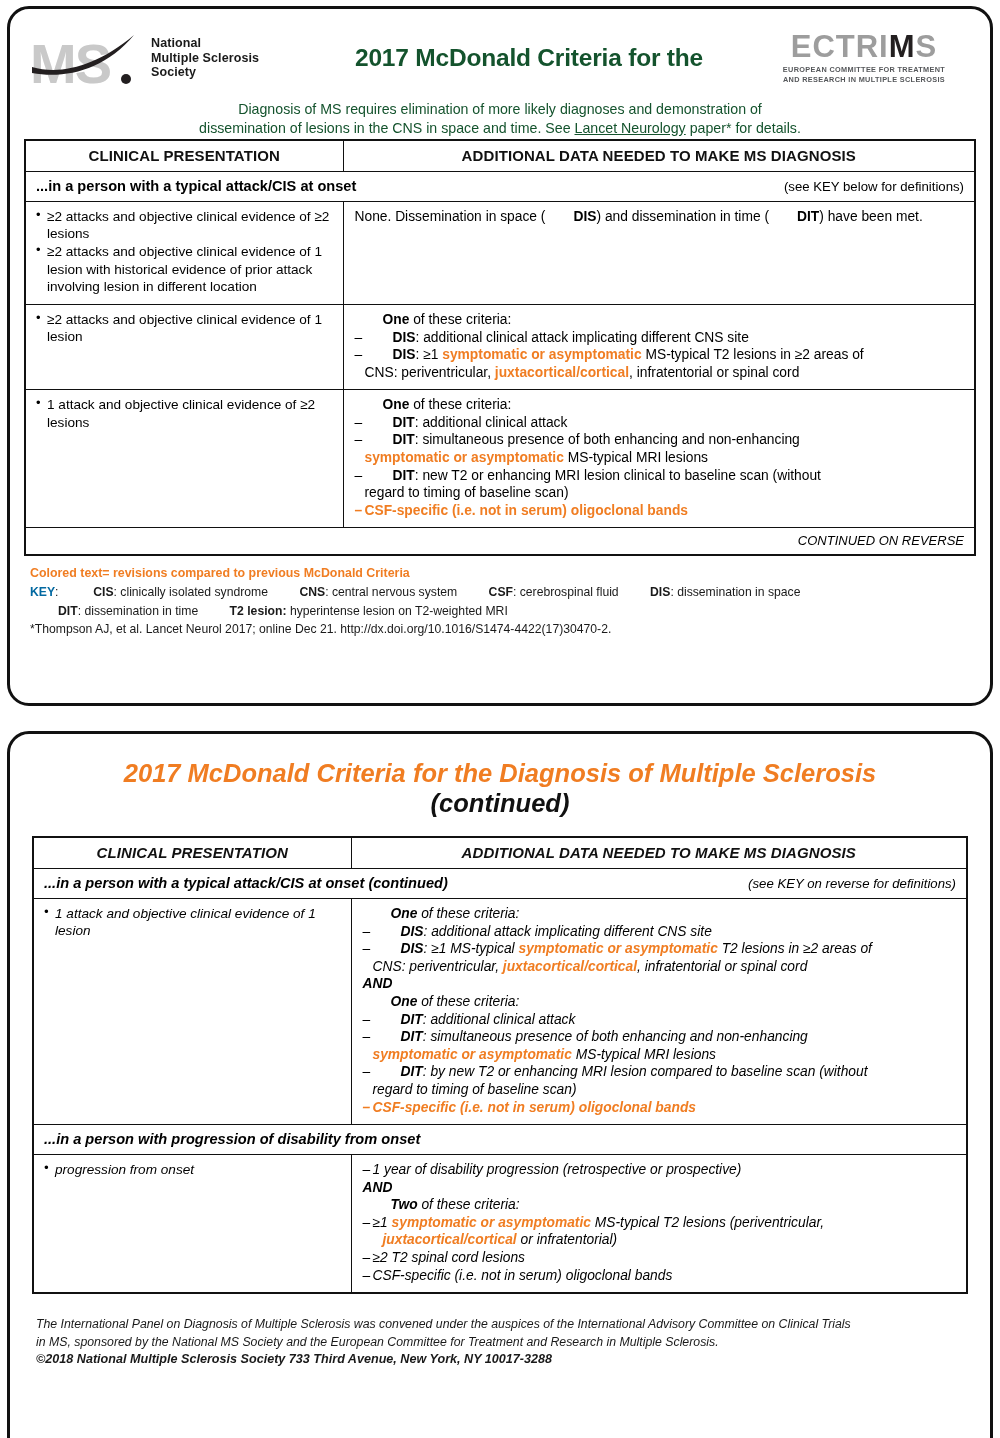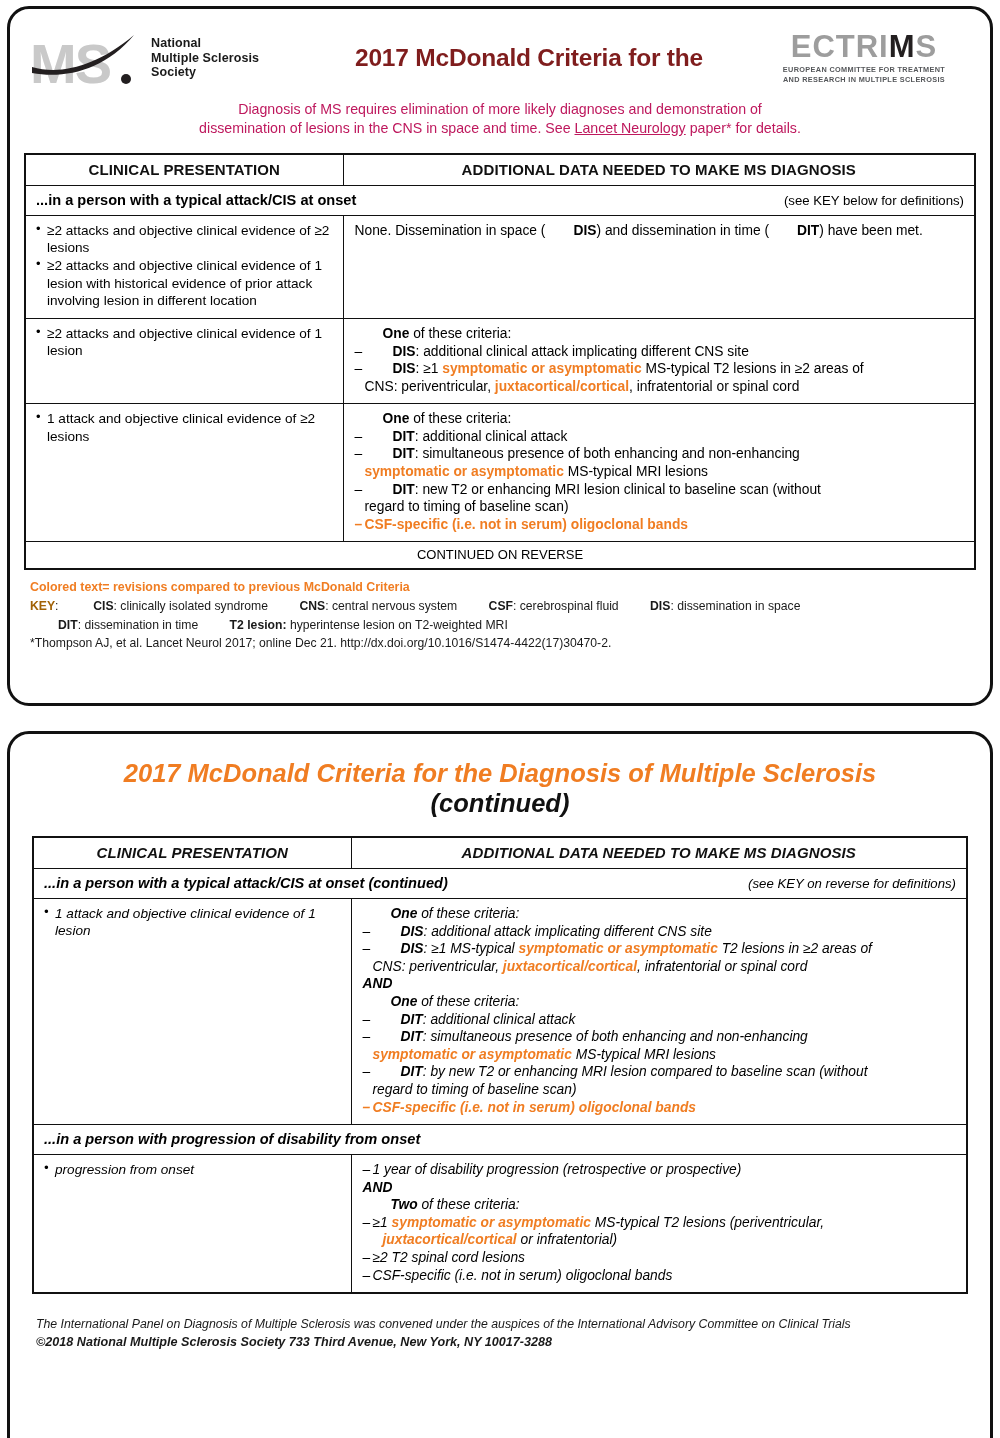--- a/index.html
+++ b/index.html
@@ -38,7 +38,7 @@
   }
   .title-block { flex: 1; text-align: center; padding: 0 4px; }
   .title-main {
-    color: #7f1d1d; font-weight: bold; font-size: 24.5px;
+    color: #14532d; font-weight: bold; font-size: 24.5px;
     line-height: 1.16; letter-spacing: -.2px;
   }
   .ectrims { width: 212px; flex: none; text-align: center; }

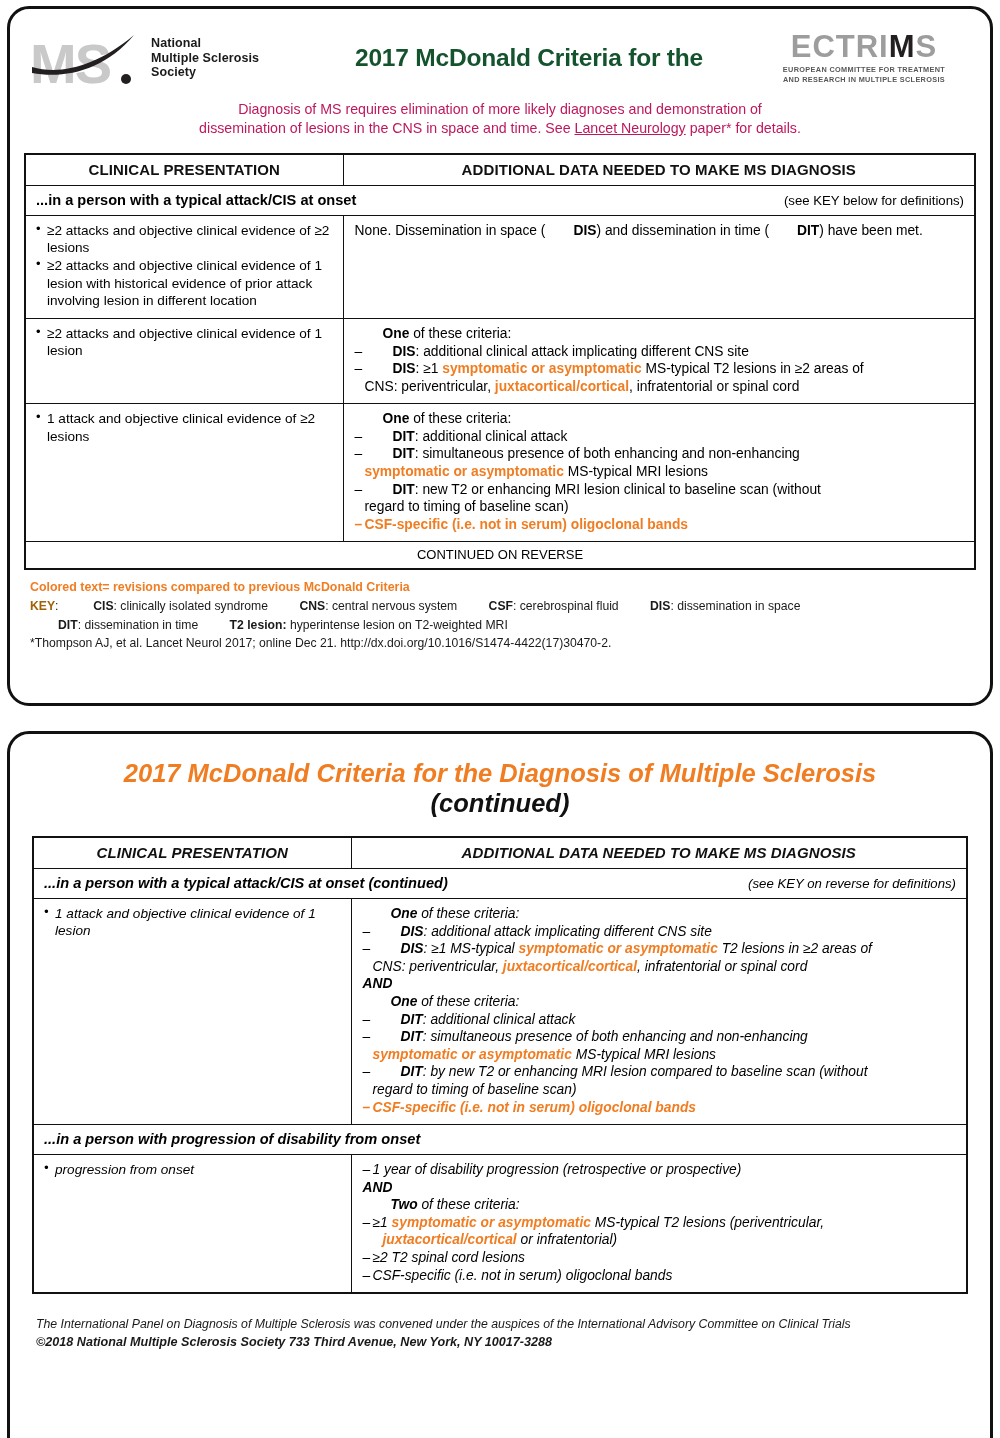--- a/index.html
+++ b/index.html
@@ -55,7 +55,7 @@
 
   .intro {
     text-align: center; font-size: 14.2px; line-height: 1.33;
-    color: #be185d; padding: 7px 42px 15px 42px;
+    color: #14532d; padding: 7px 42px 1px 42px;
   }
   .intro u { text-decoration: underline; }
 

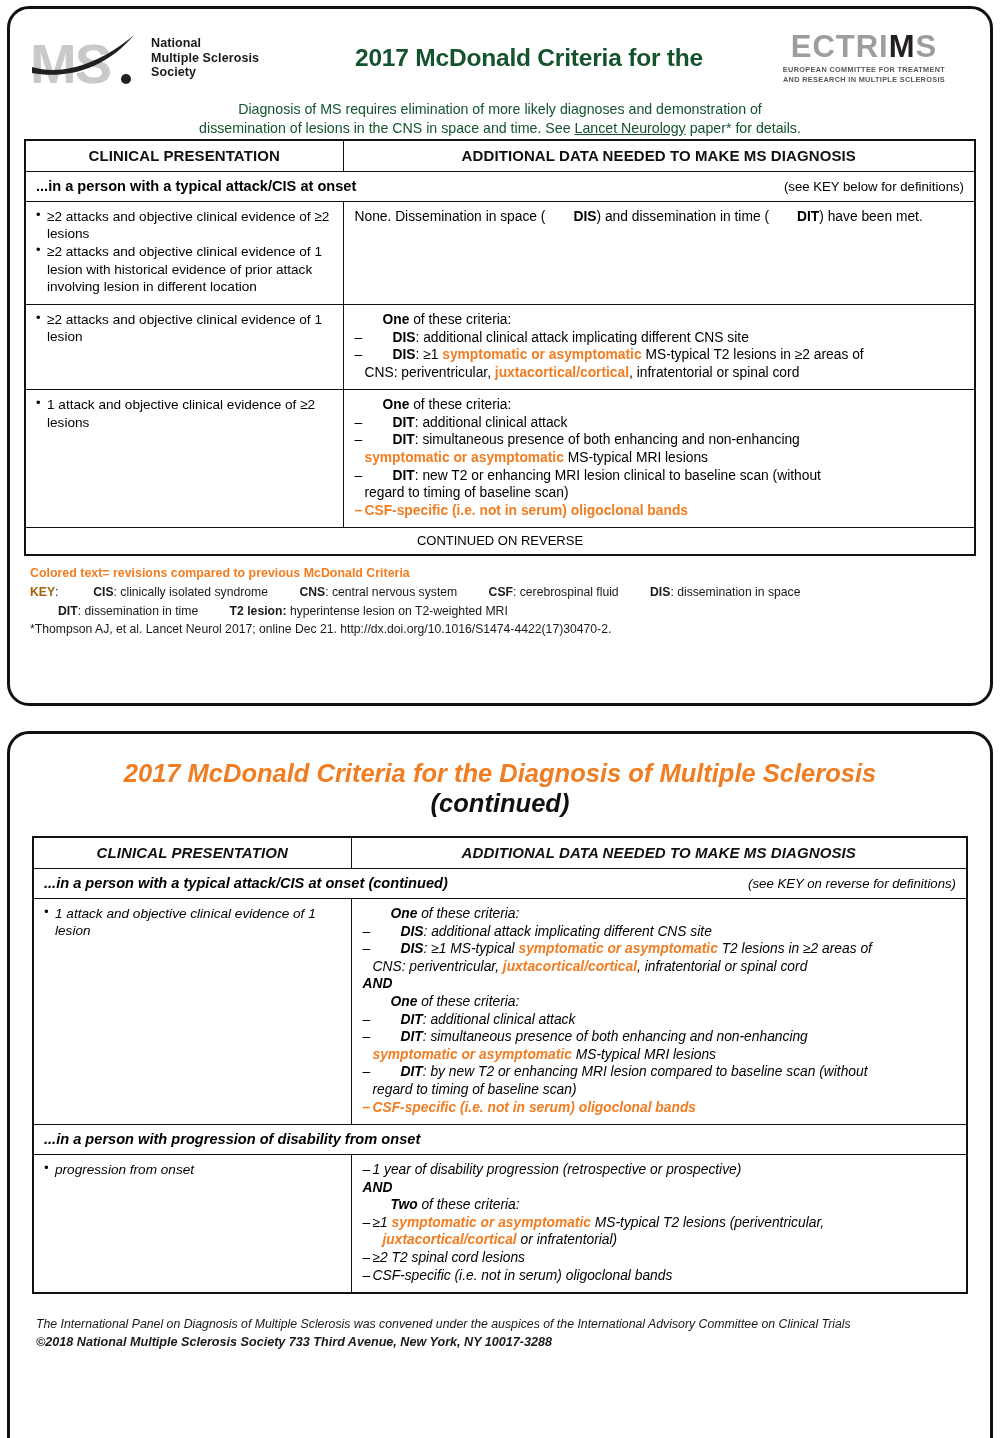--- a/index.html
+++ b/index.html
@@ -98,8 +98,9 @@
   .o  { color: #F07D22; font-weight: bold; }
 
   .continued-row td {
-    text-align: center; font-size: 13px; padding: 5px 10px 6px 10px;
+    text-align: right; font-size: 13px; padding: 5px 10px 6px 10px;
     border-top: 2.5px solid #111;
+    font-style: italic;
   }
 
   .keyblock { font-size: 12.2px; line-height: 1.52; padding: 8px 4px 0 6px; color: #1a1a1a; }

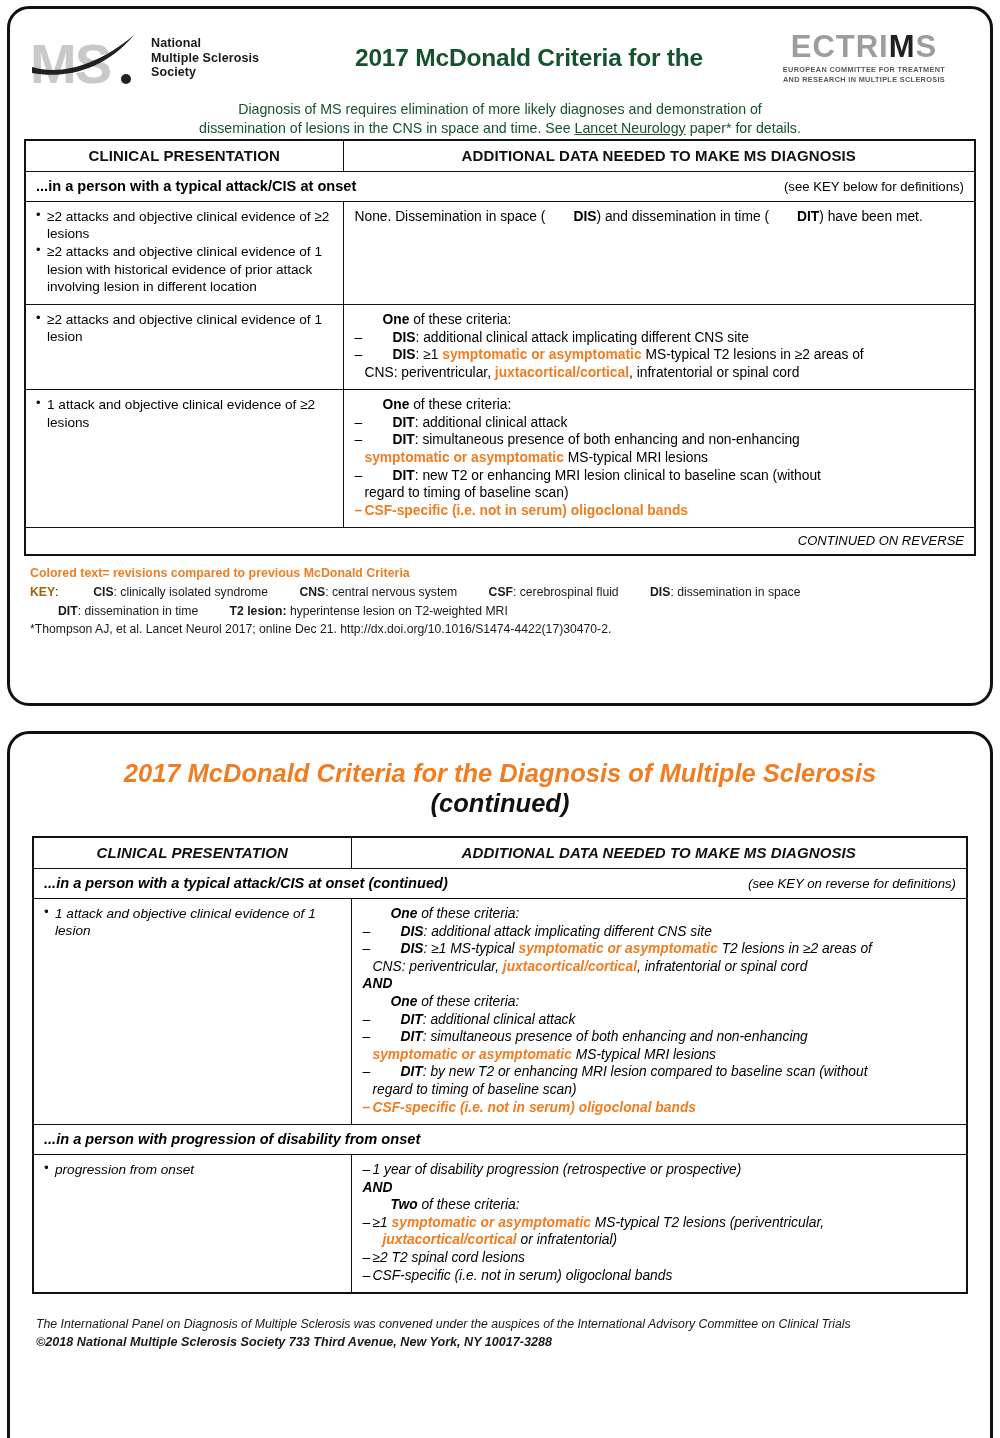--- a/index.html
+++ b/index.html
@@ -105,7 +105,7 @@
 
   .keyblock { font-size: 12.2px; line-height: 1.52; padding: 8px 4px 0 6px; color: #1a1a1a; }
   .keyblock .ktitle { color: #F07D22; font-weight: bold; font-size: 12.4px; }
-  .keyblock .klabel { color: #a16207; font-weight: bold; }
+  .keyblock .klabel { color: #0369a1; font-weight: bold; }
 
   
   .back-title {

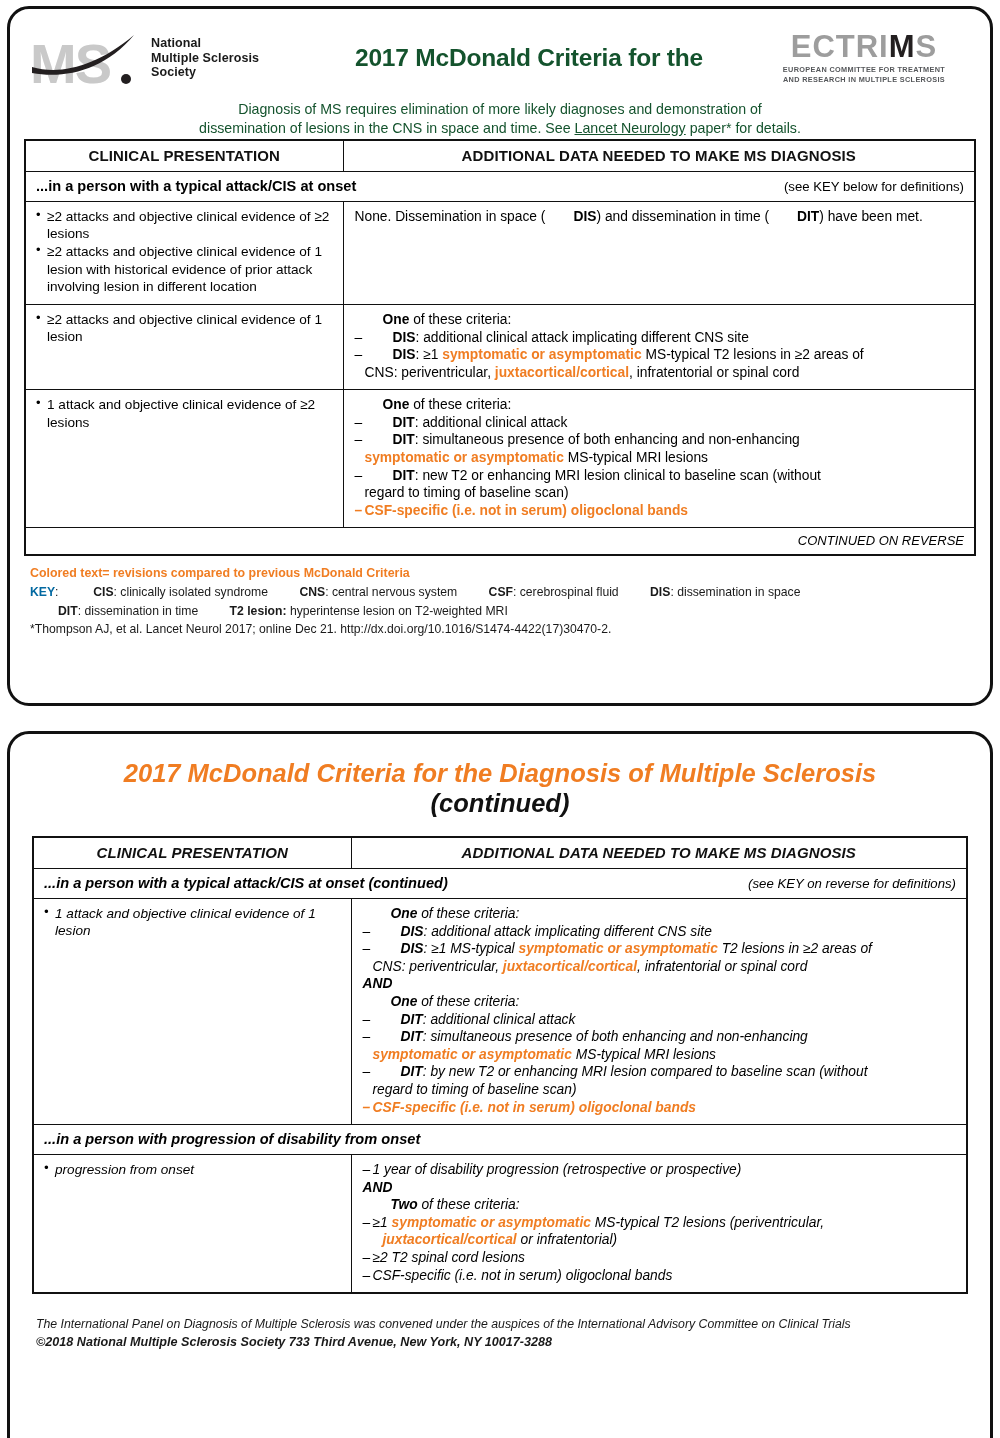--- a/index.html
+++ b/index.html
@@ -322,6 +322,7 @@
 
   <div class="footer">
     <div>The International Panel on Diagnosis of Multiple Sclerosis was convened under the auspices of the International Advisory Committee on Clinical Trials</div>
+    <div>in MS, sponsored by the National MS Society and the European Committee for Treatment and Research in Multiple Sclerosis.</div>
     <div class="strong">©2018 National Multiple Sclerosis Society 733 Third Avenue, New York, NY 10017-3288</div>
   </div>
 </div>

